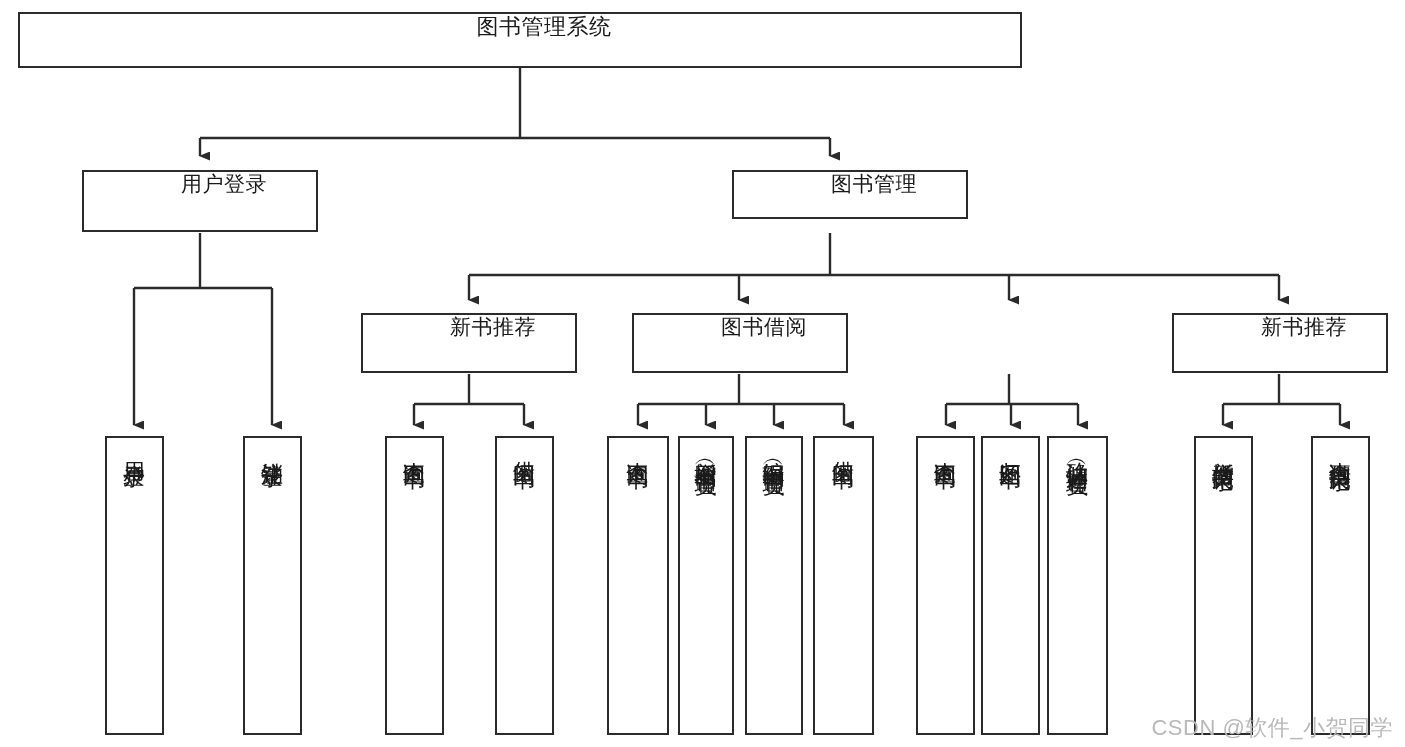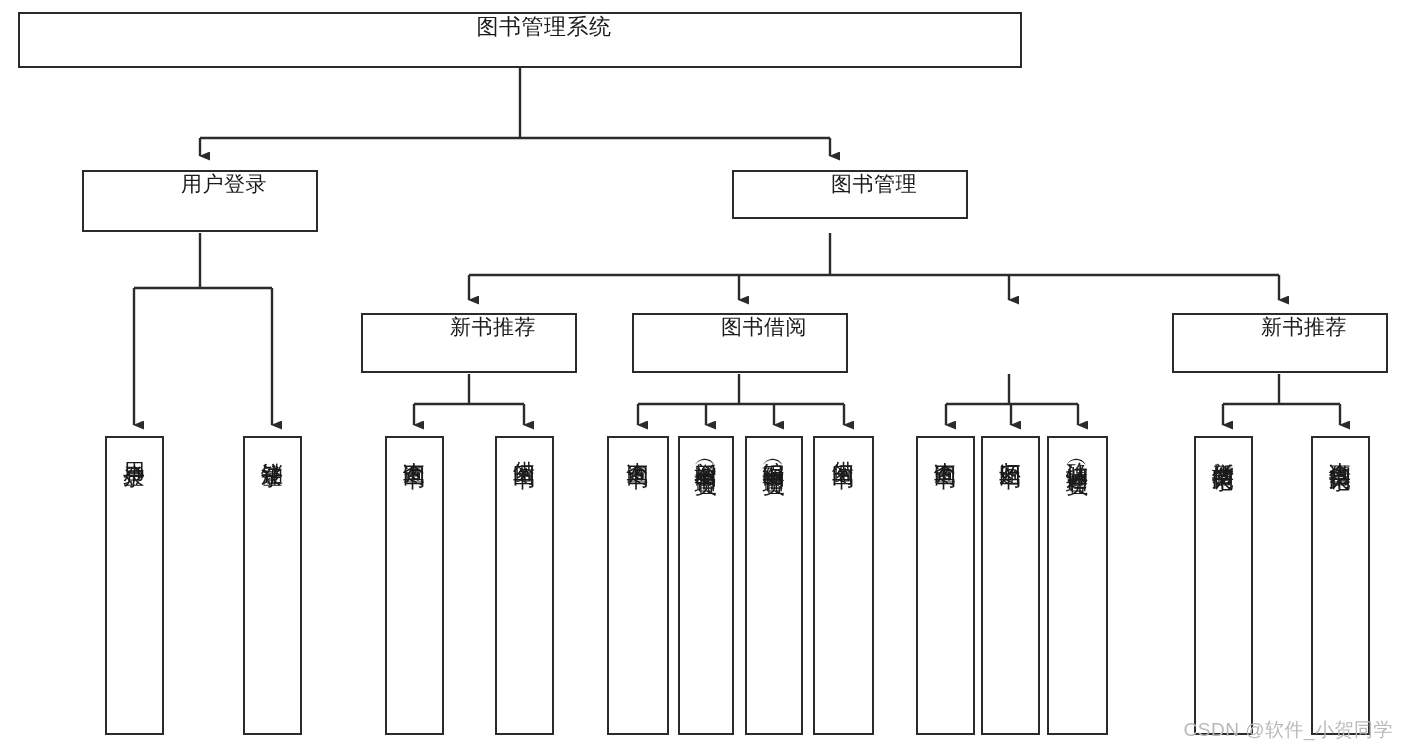--- a/index.html
+++ b/index.html
@@ -52,7 +52,7 @@
     position:absolute;
     right:12px;
     bottom:4px;
-    font-size:19px;
+    font-size:22px;
     color:#b9b9b9;
     letter-spacing:0.5px;
     white-space:nowrap;

